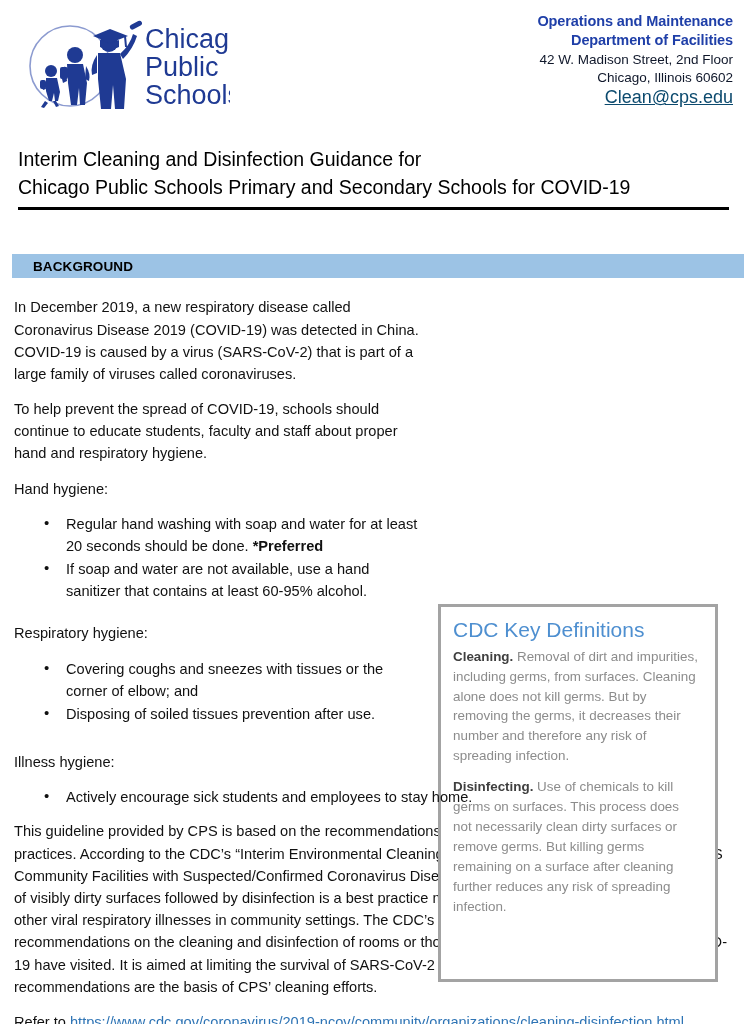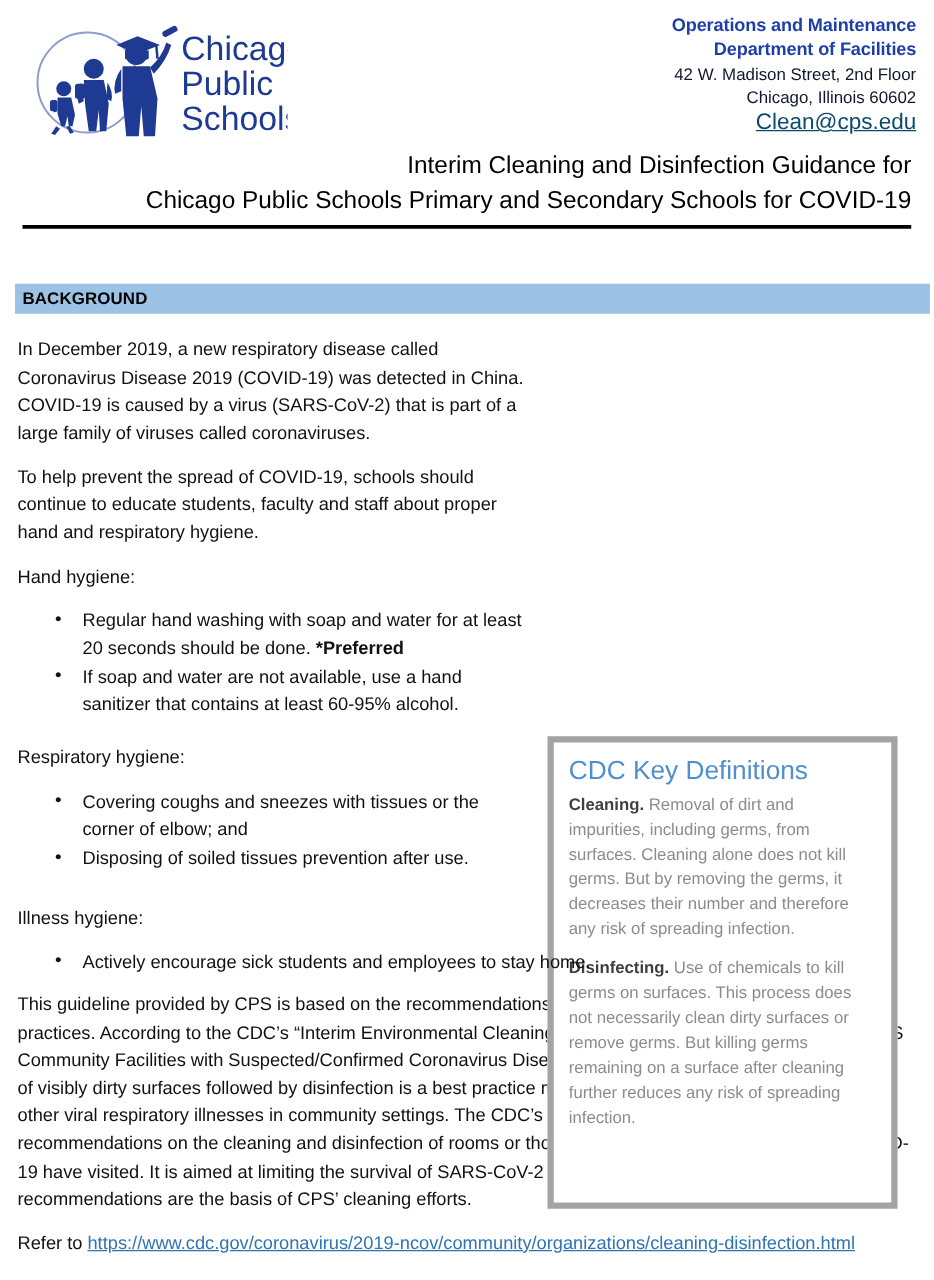--- a/index.html
+++ b/index.html
@@ -62,7 +62,8 @@
 
   
   .title-block {
-    text-align: right;
+    text-align: left;
+    margin-top: 28px;
     padding: 0 18px;
   }
   .title-line {

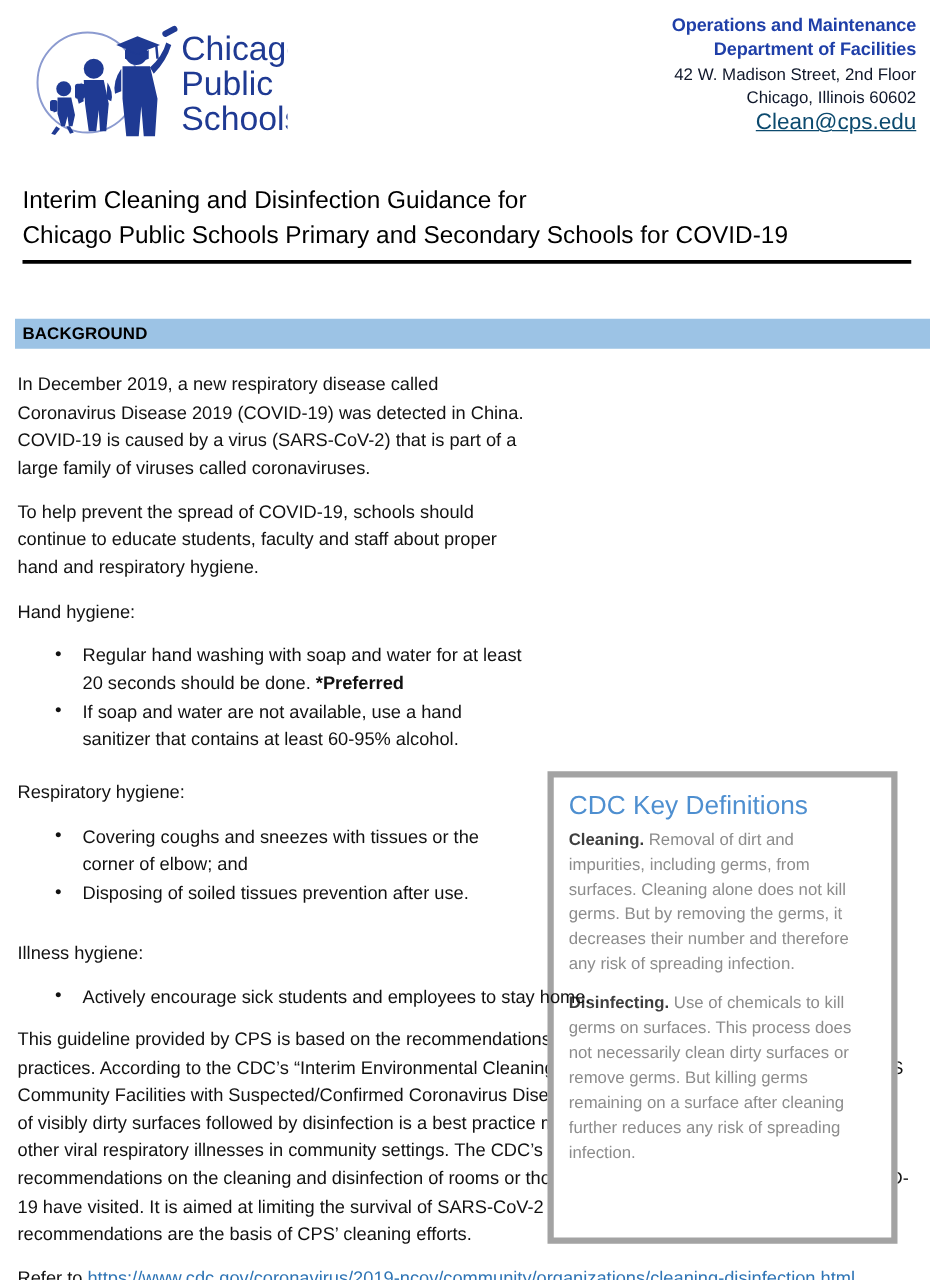--- a/index.html
+++ b/index.html
@@ -81,7 +81,7 @@
   .section-bar {
     background: #9CC3E5;
     margin: 44px 3px 0 12px;
-    padding: 3px 0 3px 6px;
+    padding: 3px 0 3px 21px;
     box-sizing: border-box;
   }
   .section-bar-label {

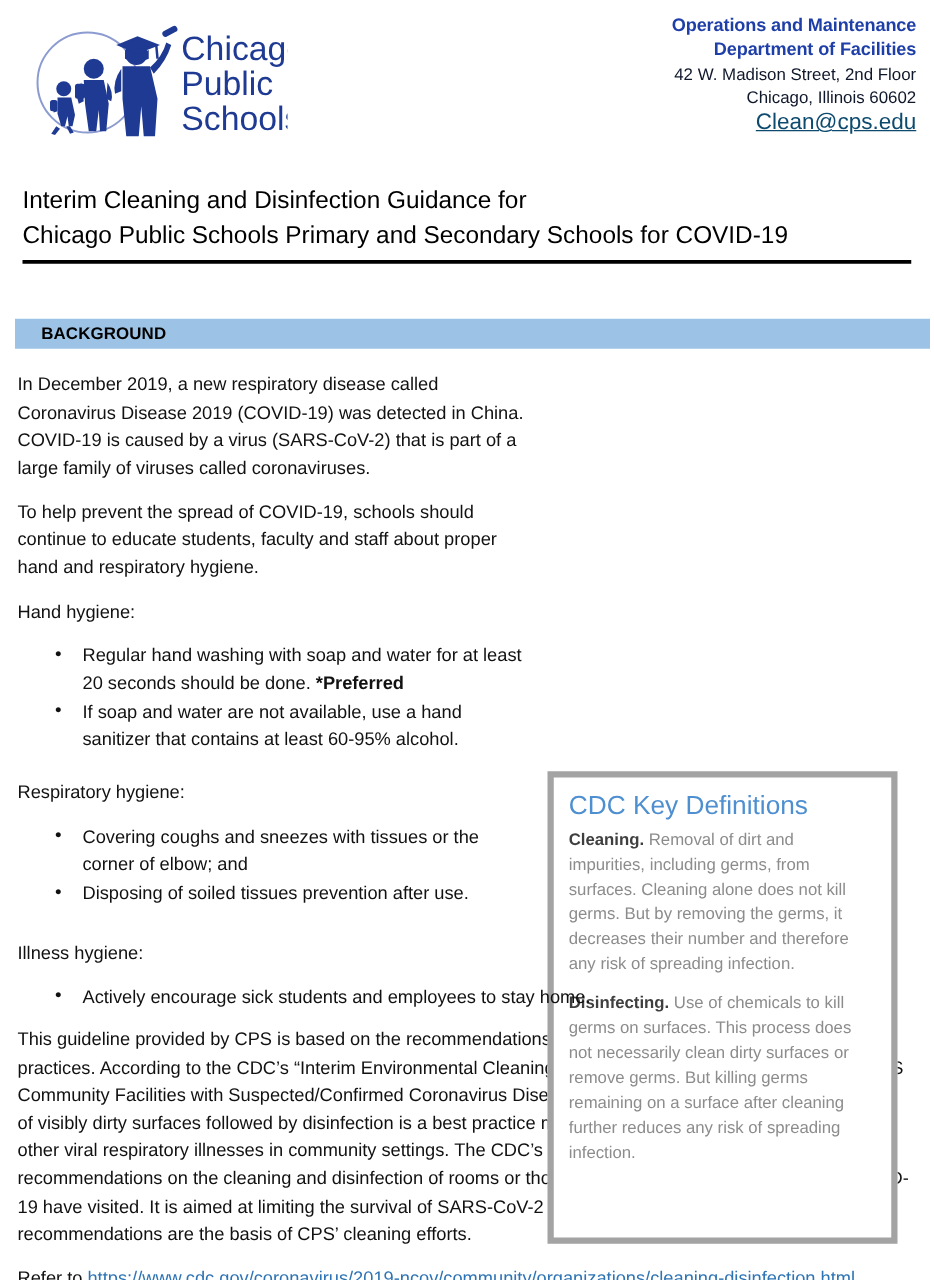--- a/index.html
+++ b/index.html
@@ -140,10 +140,10 @@
   .cdc-box {
     position: absolute;
     left: 438px;
-    top: 320px;
+    top: 308px;
     width: 280px;
     height: 378px;
-    border: 5px solid #a3a3a3;
+    border: 3px solid #a3a3a3;
     box-sizing: border-box;
     padding: 10px 14px 10px 12px;
     background: #ffffff;

